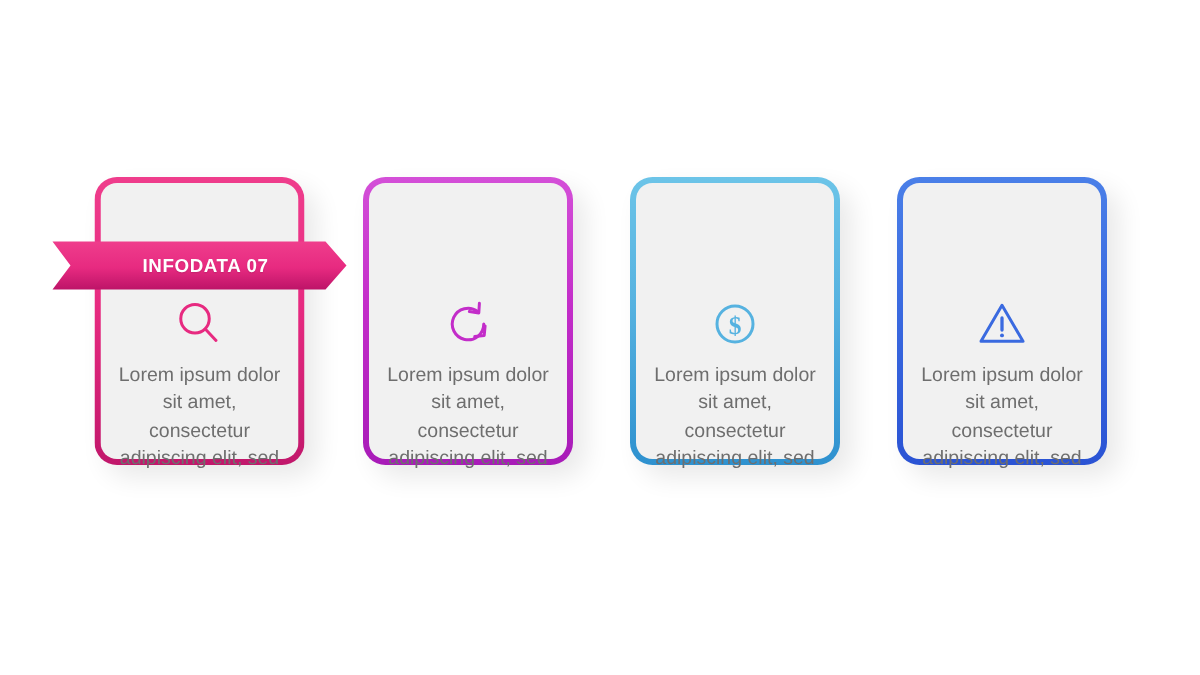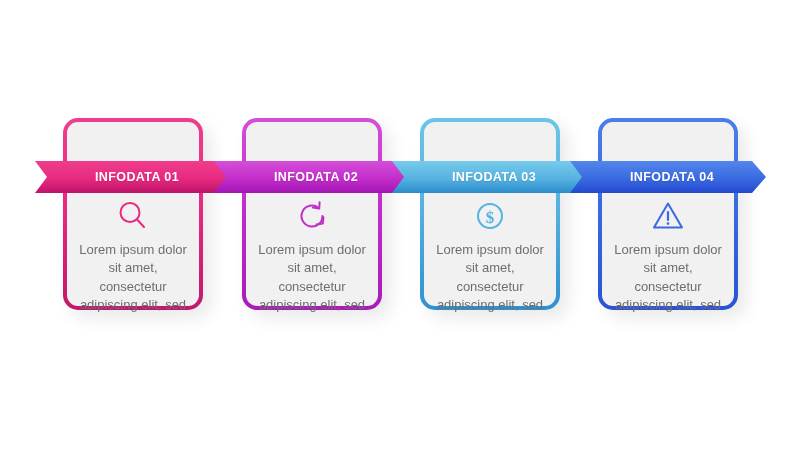--- a/index.html
+++ b/index.html
@@ -160,7 +160,7 @@
         </defs>
         <path d="M 0 0 L 12 16 L 0 32 L 182 32 L 196 16 L 182 0 Z" fill="url(#rg0)"></path>
       </svg>
-      <div class="ribbon-label">INFODATA 01</div>
+      <div class="ribbon-label">INFODATA 07</div>
     </div>
 
     <div class="ribbon ribbon-1">

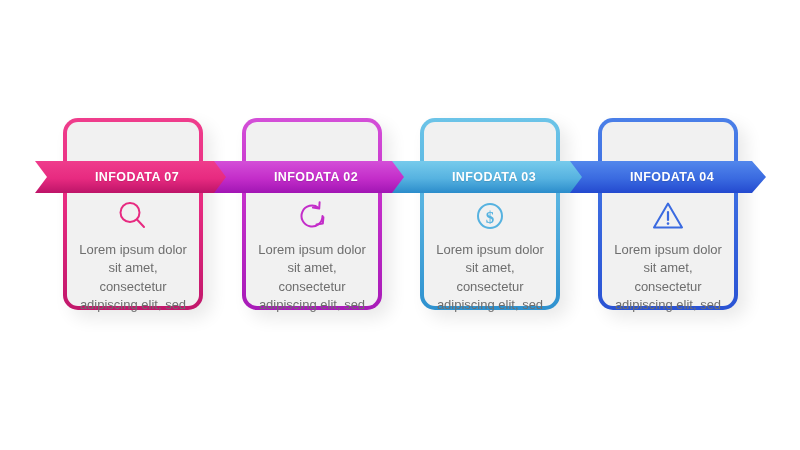--- a/index.html
+++ b/index.html
@@ -163,19 +163,6 @@
       <div class="ribbon-label">INFODATA 07</div>
     </div>
 
-    <div class="ribbon ribbon-1">
-      <svg viewBox="0 0 196 32" xmlns="http://www.w3.org/2000/svg">
-        <defs>
-          <linearGradient id="rg1" x1="0" y1="0" x2="0" y2="1">
-            <stop offset="0%" stop-color="#d44fd8"></stop>
-            <stop offset="55%" stop-color="#c32dc9"></stop>
-            <stop offset="100%" stop-color="#a115b4"></stop>
-          </linearGradient>
-        </defs>
-        <path d="M 0 0 L 12 16 L 0 32 L 182 32 L 196 16 L 182 0 Z" fill="url(#rg1)"></path>
-      </svg>
-      <div class="ribbon-label">INFODATA 02</div>
-    </div>
 
     <div class="ribbon ribbon-2">
       <svg viewBox="0 0 196 32" xmlns="http://www.w3.org/2000/svg">

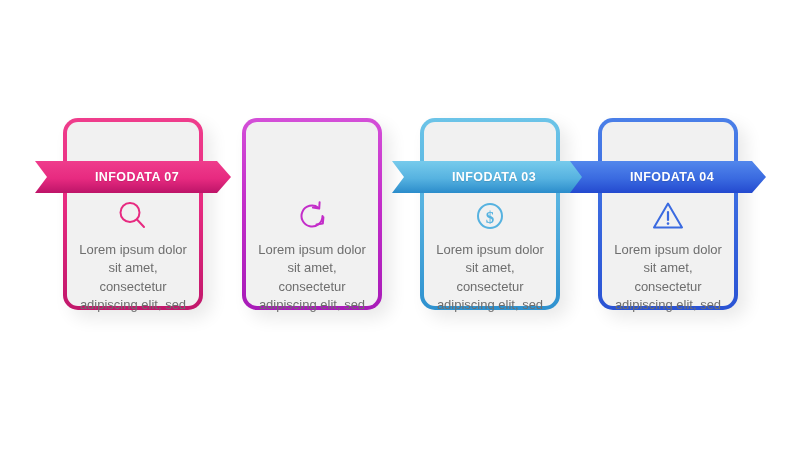--- a/index.html
+++ b/index.html
@@ -164,19 +164,6 @@
     </div>
 
 
-    <div class="ribbon ribbon-2">
-      <svg viewBox="0 0 196 32" xmlns="http://www.w3.org/2000/svg">
-        <defs>
-          <linearGradient id="rg2" x1="0" y1="0" x2="0" y2="1">
-            <stop offset="0%" stop-color="#77cbec"></stop>
-            <stop offset="55%" stop-color="#56b2e0"></stop>
-            <stop offset="100%" stop-color="#2b8ccb"></stop>
-          </linearGradient>
-        </defs>
-        <path d="M 0 0 L 12 16 L 0 32 L 182 32 L 196 16 L 182 0 Z" fill="url(#rg2)"></path>
-      </svg>
-      <div class="ribbon-label">INFODATA 03</div>
-    </div>
 
     <div class="ribbon ribbon-3">
       <svg viewBox="0 0 196 32" xmlns="http://www.w3.org/2000/svg">

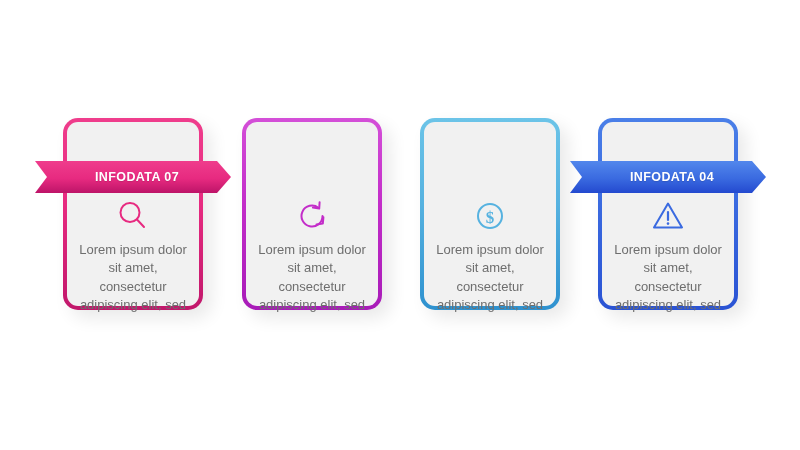--- a/index.html
+++ b/index.html
@@ -165,19 +165,6 @@
 
 
 
-    <div class="ribbon ribbon-3">
-      <svg viewBox="0 0 196 32" xmlns="http://www.w3.org/2000/svg">
-        <defs>
-          <linearGradient id="rg3" x1="0" y1="0" x2="0" y2="1">
-            <stop offset="0%" stop-color="#5287ec"></stop>
-            <stop offset="55%" stop-color="#3a6ae0"></stop>
-            <stop offset="100%" stop-color="#2349cf"></stop>
-          </linearGradient>
-        </defs>
-        <path d="M 0 0 L 12 16 L 0 32 L 182 32 L 196 16 L 182 0 Z" fill="url(#rg3)"></path>
-      </svg>
-      <div class="ribbon-label">INFODATA 04</div>
-    </div>
 
     <div class="card-body body-0">
       <div class="card-icon">

